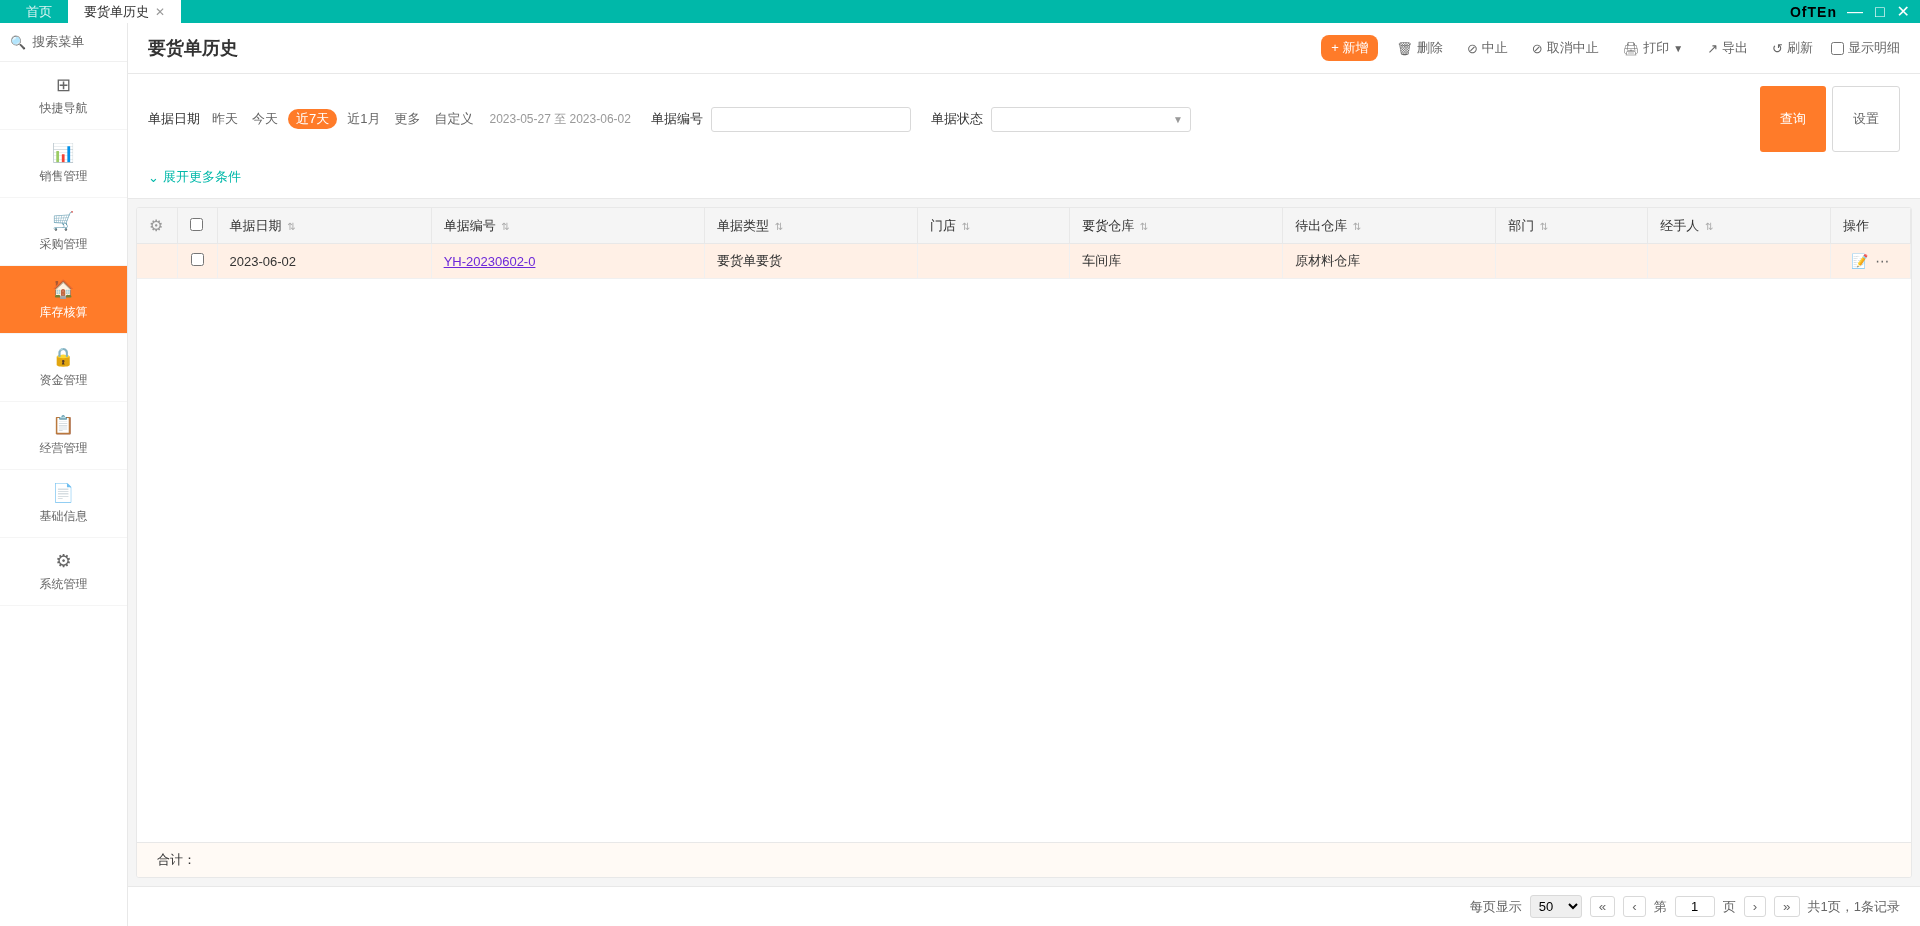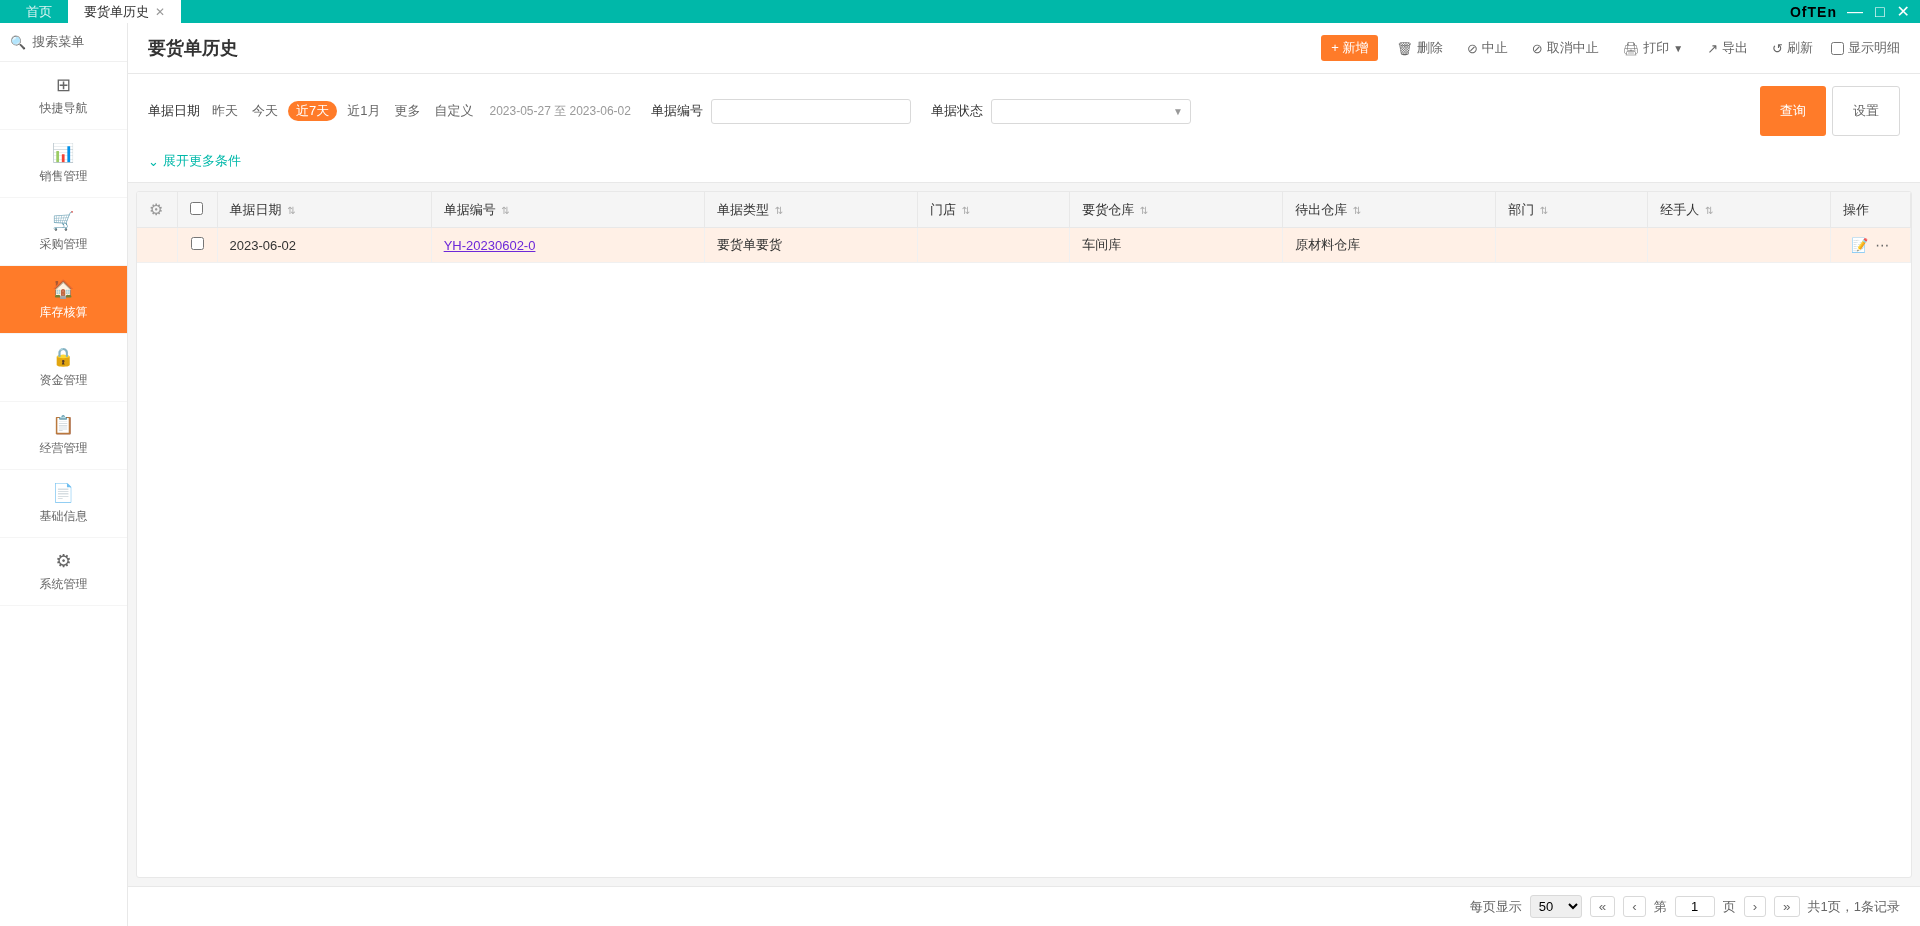--- a/index.html
+++ b/index.html
@@ -136,7 +136,7 @@
     .toolbar-btn.primary {
       background: #ff7b29;
       color: white;
-      border-radius: 3px;
+      border-radius: 8px;
       padding: 4px 10px;
     }
     .show-detail-btn {

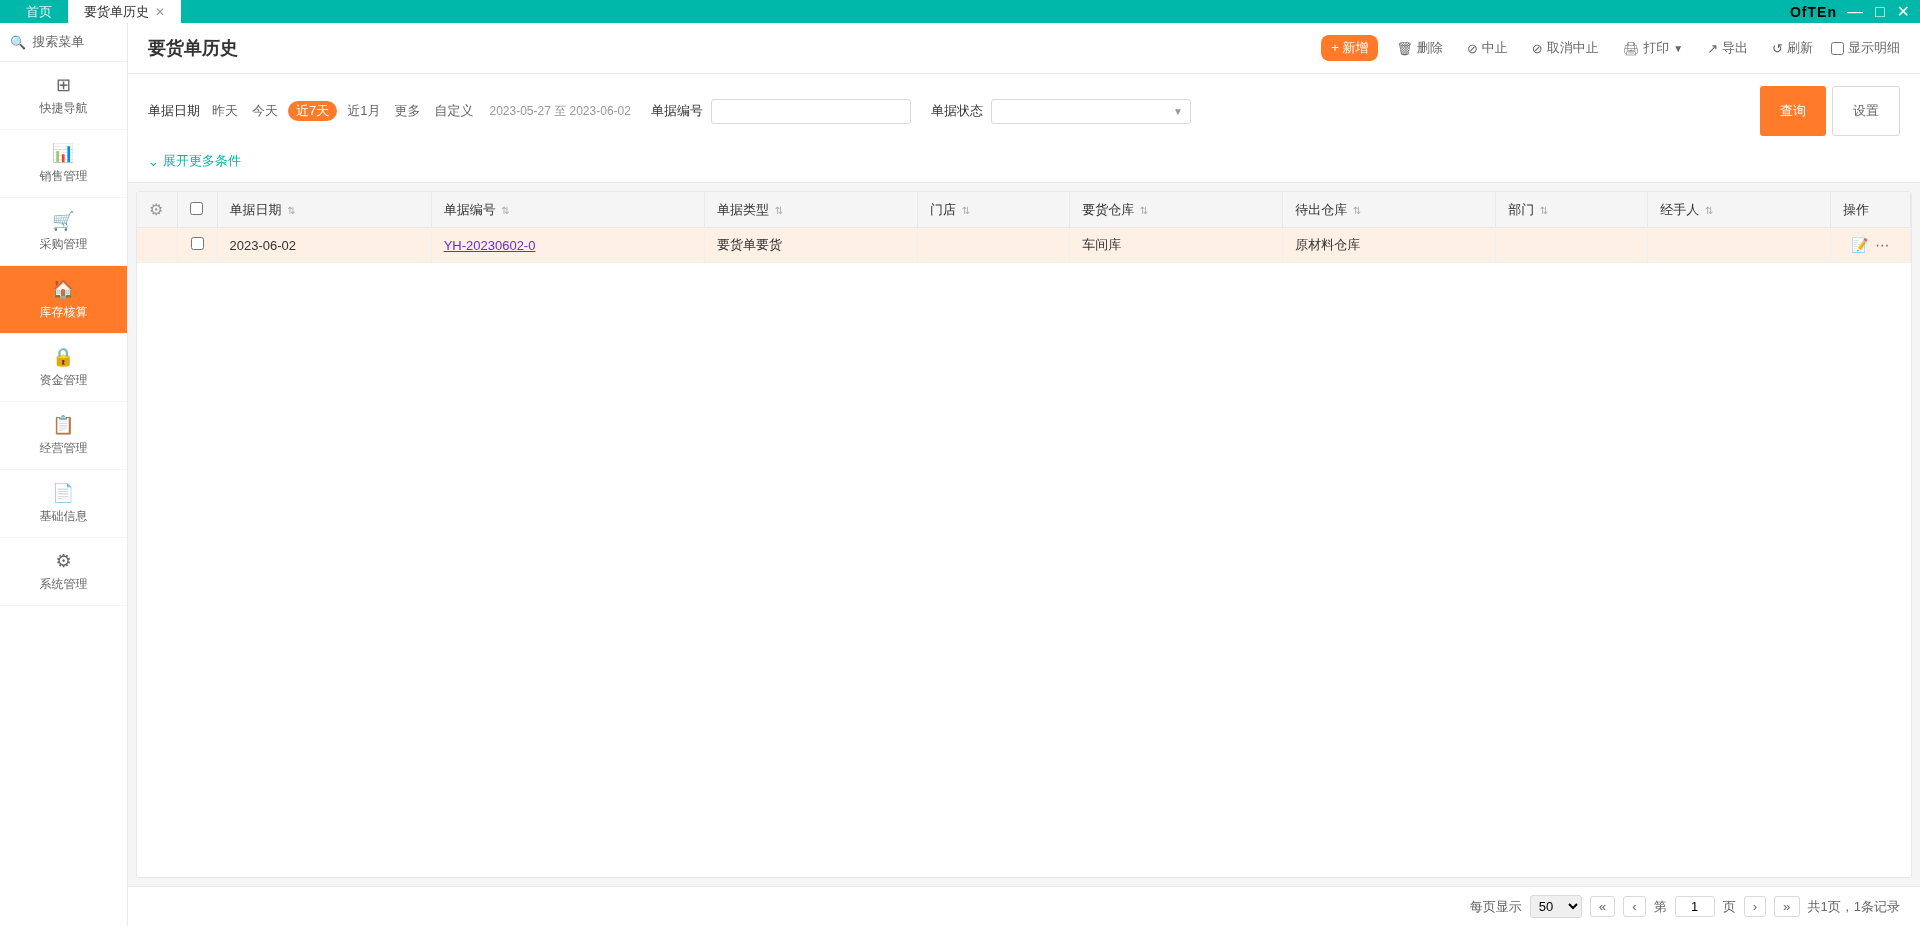--- a/index.html
+++ b/index.html
@@ -249,7 +249,7 @@
       color: #666;
       border: 1px solid #d9d9d9;
       border-radius: 3px;
-      padding: 15px 20px;
+      padding: 23px 20px;
       cursor: pointer;
       font-size: 13px;
     }

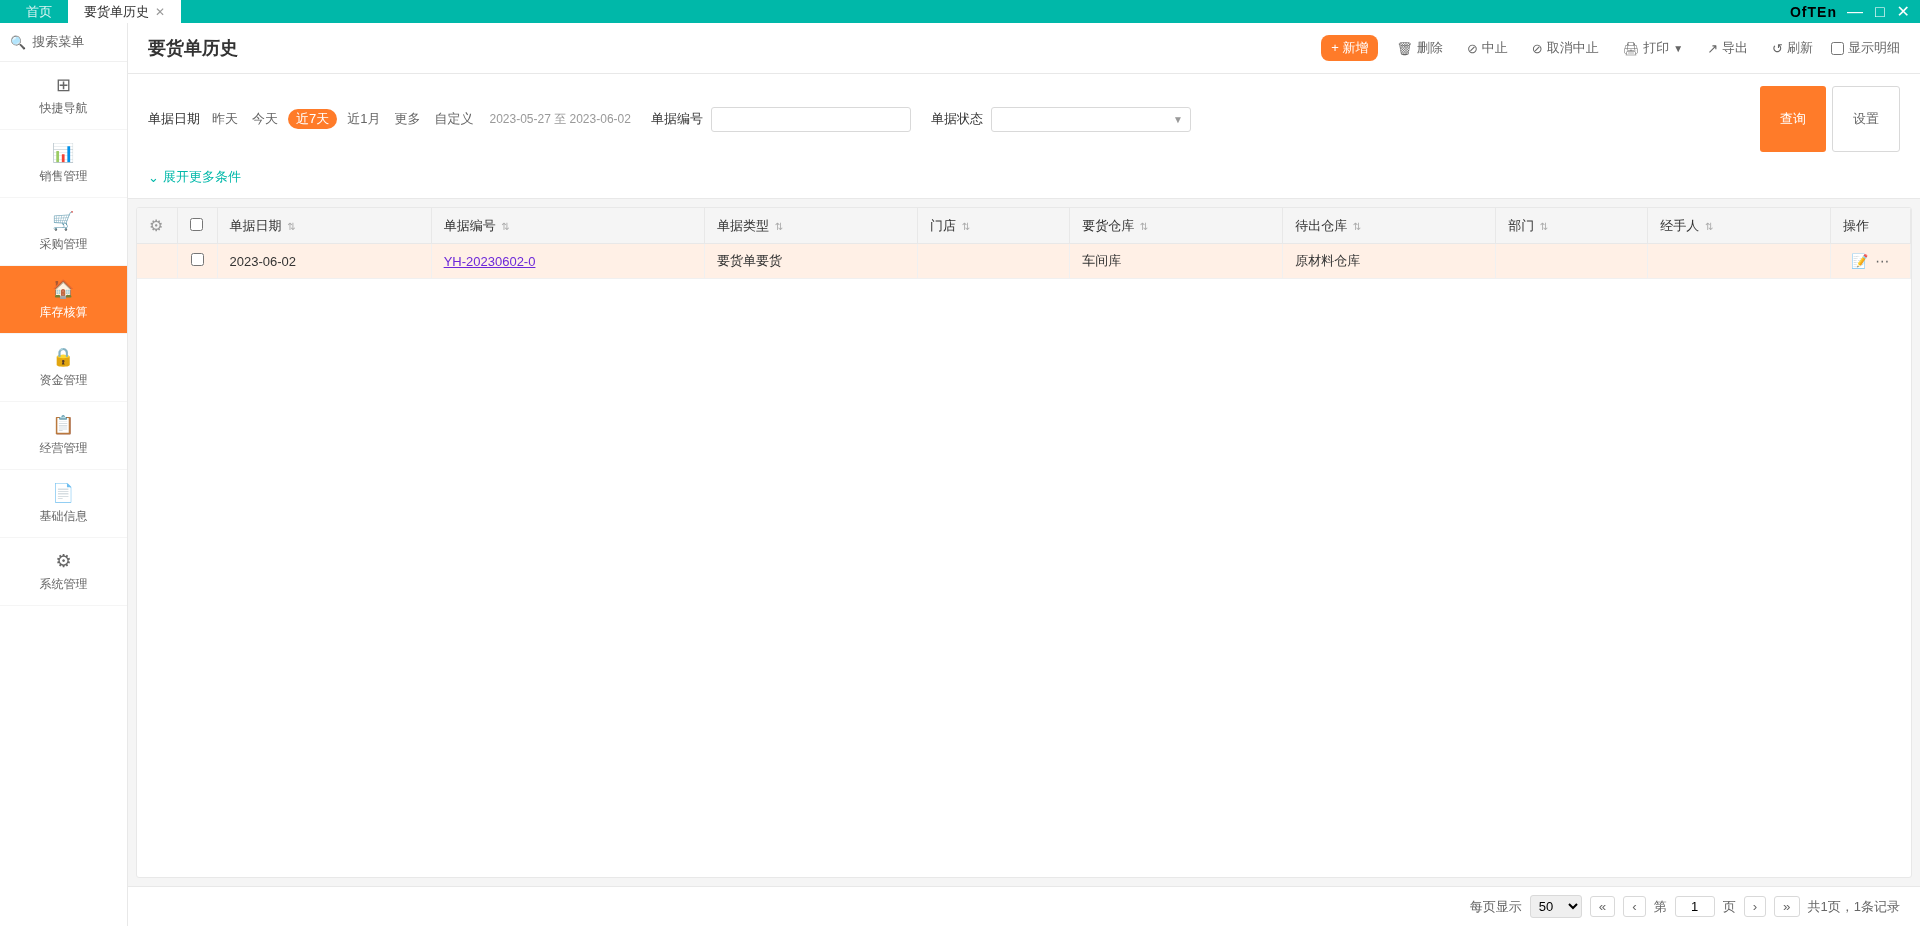--- a/index.html
+++ b/index.html
@@ -609,6 +609,9 @@
         </table>
       </div>
 
+      <div class="table-footer">
+        <span>合计：</span>
+      </div>
     </div>
 
     <div class="pagination-bar">

